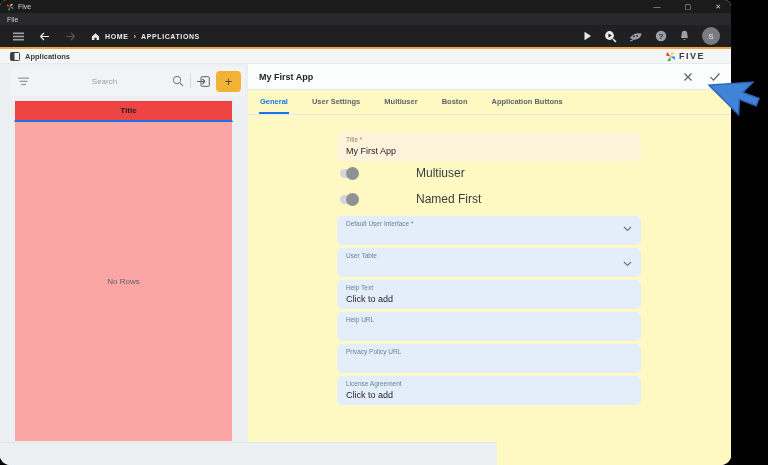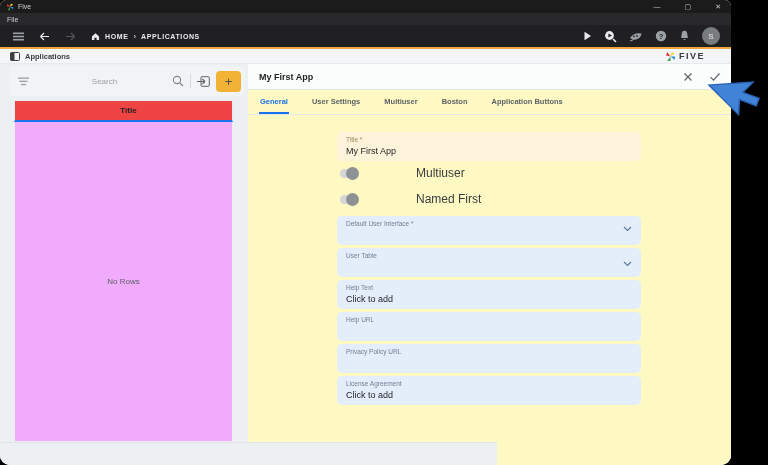--- a/index.html
+++ b/index.html
@@ -46,7 +46,7 @@
     display:flex;align-items:center;justify-content:center;font-size:13px;color:#4d4d4d;cursor:default;}
   .col-header{margin:4px 12px 0 4px;background:#ef4444;border:1px solid #e9ecee;border-bottom:2px solid #1a73e8;
     height:22px;line-height:20px;padding-left:10px;font-size:8px;font-weight:bold;color:#1f2023;box-sizing:border-box;}
-  .list-body{margin:0 12px 23px 4px;background:#f0abfc;border:1px solid #eceef0;border-top:none;flex:1;
+  .list-body{margin:0 12px 23px 4px;background:#fca5a5;border:1px solid #eceef0;border-top:none;flex:1;
     display:flex;align-items:center;justify-content:center;}
   .no-rows{font-size:8px;color:#5f6368;}
   .left-footer{position:absolute;left:0;top:378px;width:497px;height:23px;background:#edf0f2;

